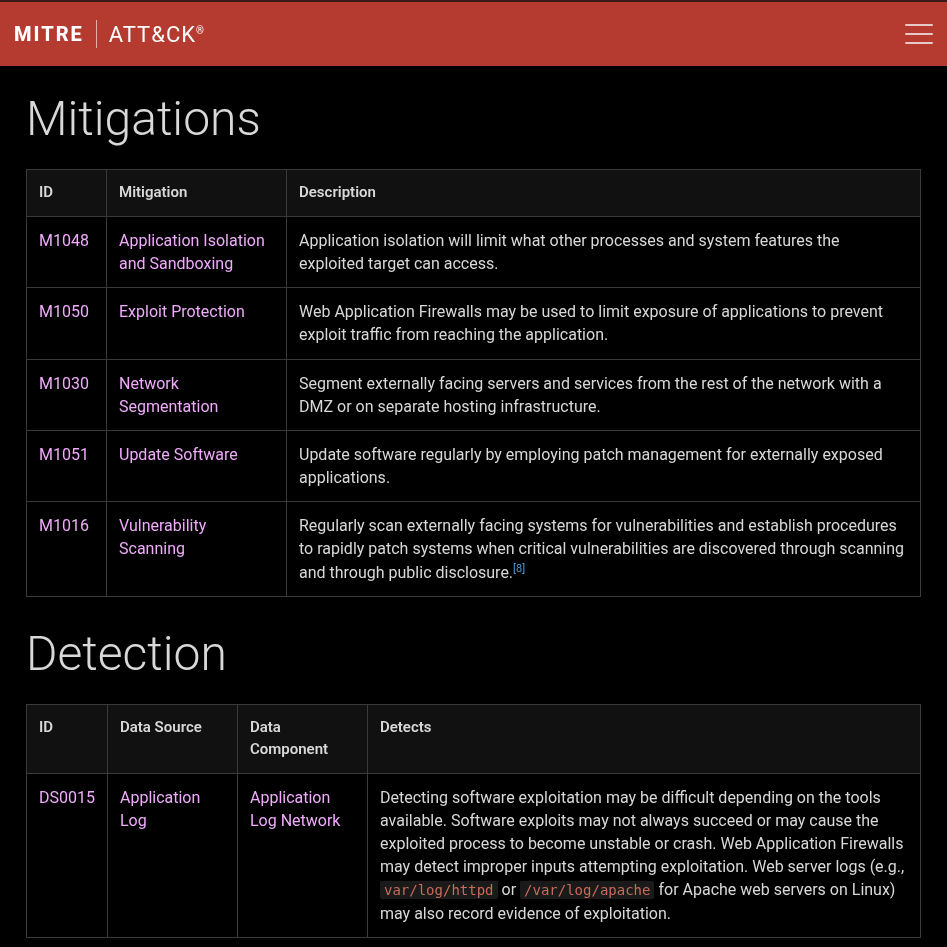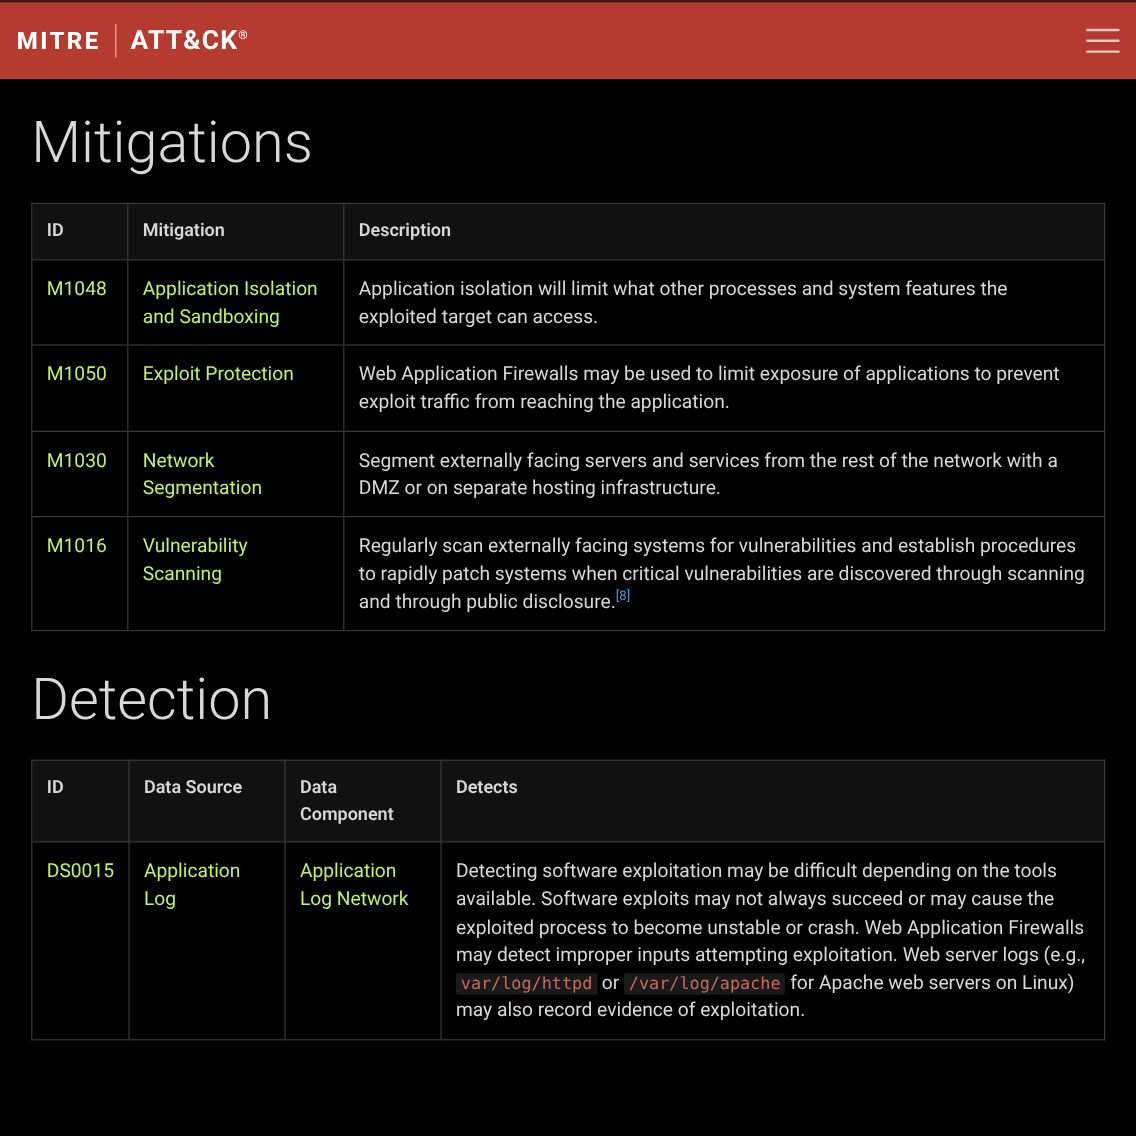--- a/index.html
+++ b/index.html
@@ -40,7 +40,7 @@
   .logo-attack {
     font-size: 22px;
     letter-spacing: 1px;
-    font-weight: 700;
+    font-weight: 400;
   }
   .logo-reg {
     font-size: 10px;

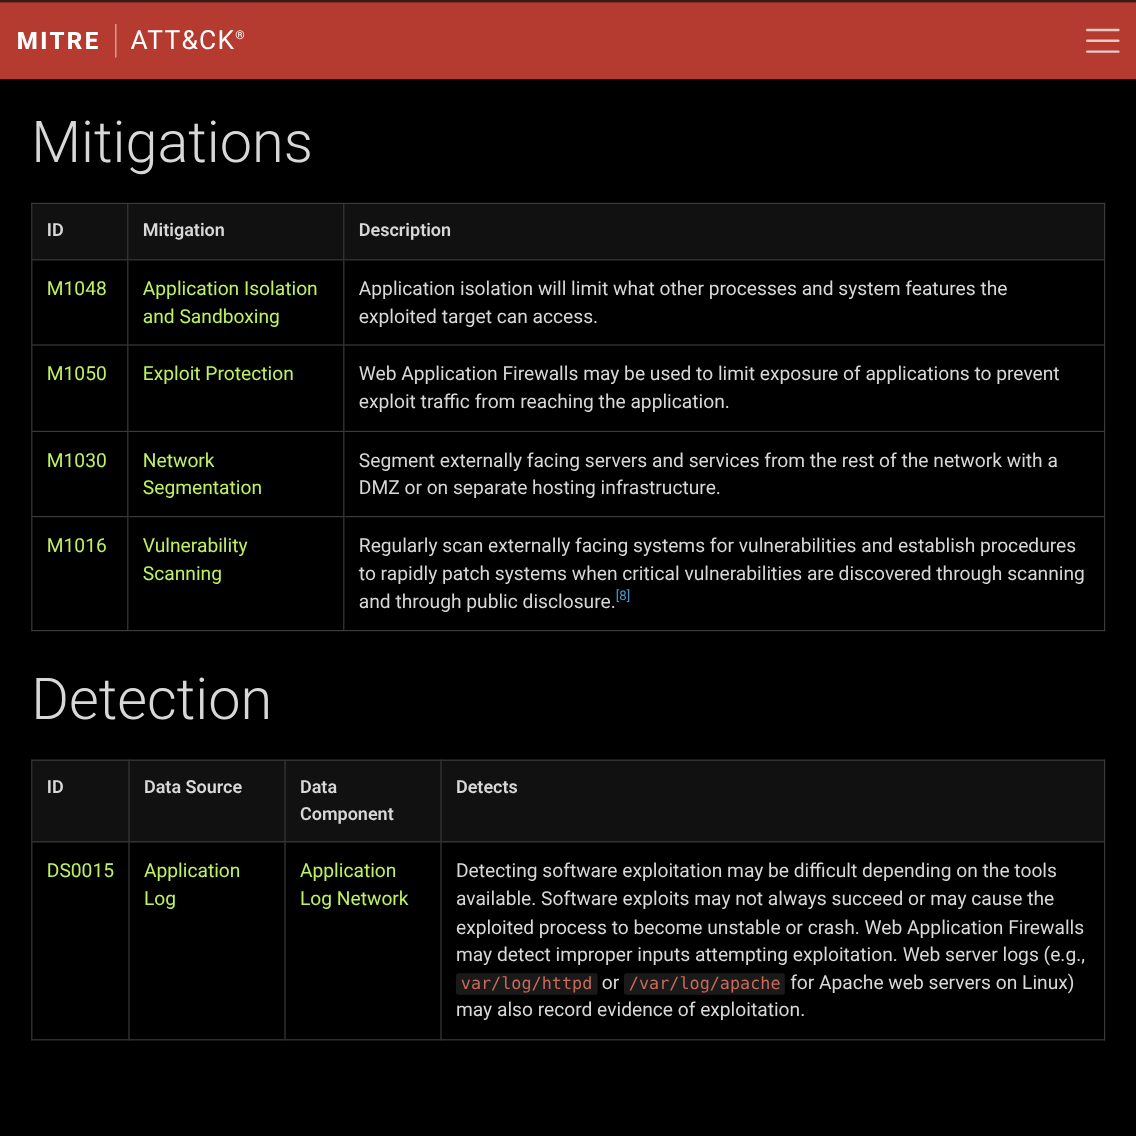--- a/index.html
+++ b/index.html
@@ -91,7 +91,7 @@
   }
   td { font-size: 16px; }
   a.link {
-    color: #bef264;
+    color: #f0abfc;
     text-decoration: none;
   }
   .sup {

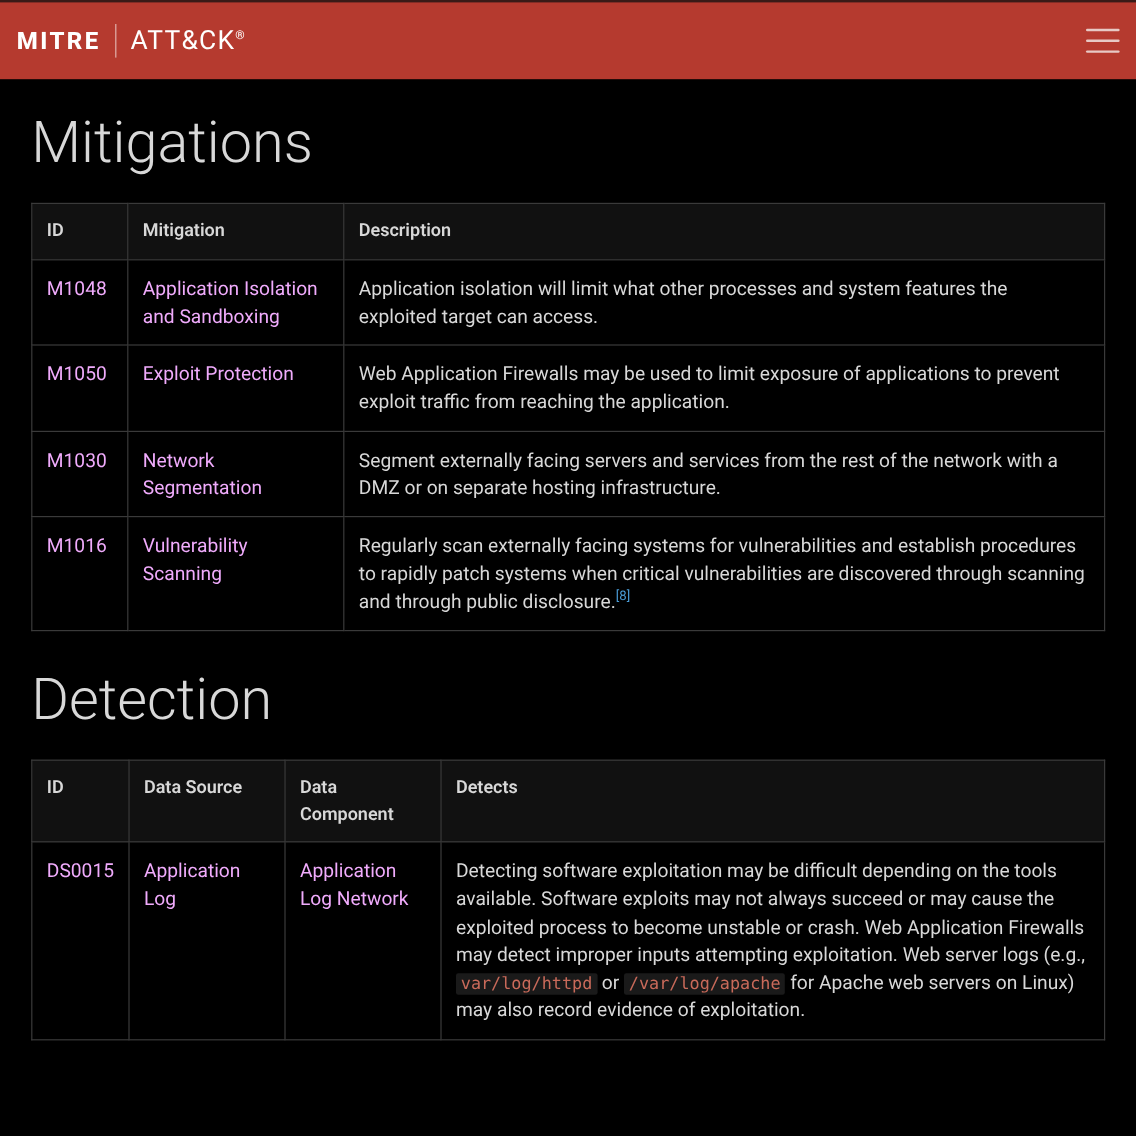--- a/index.html
+++ b/index.html
@@ -160,6 +160,11 @@
         <td>Segment externally facing servers and services from the rest of the network with a DMZ or on separate hosting infrastructure.</td>
       </tr>
       <tr>
+        <td><a class="link">M1051</a></td>
+        <td><a class="link">Update Software</a></td>
+        <td>Update software regularly by employing patch management for externally exposed applications.</td>
+      </tr>
+      <tr>
         <td><a class="link">M1016</a></td>
         <td><a class="link">Vulnerability Scanning</a></td>
         <td>

